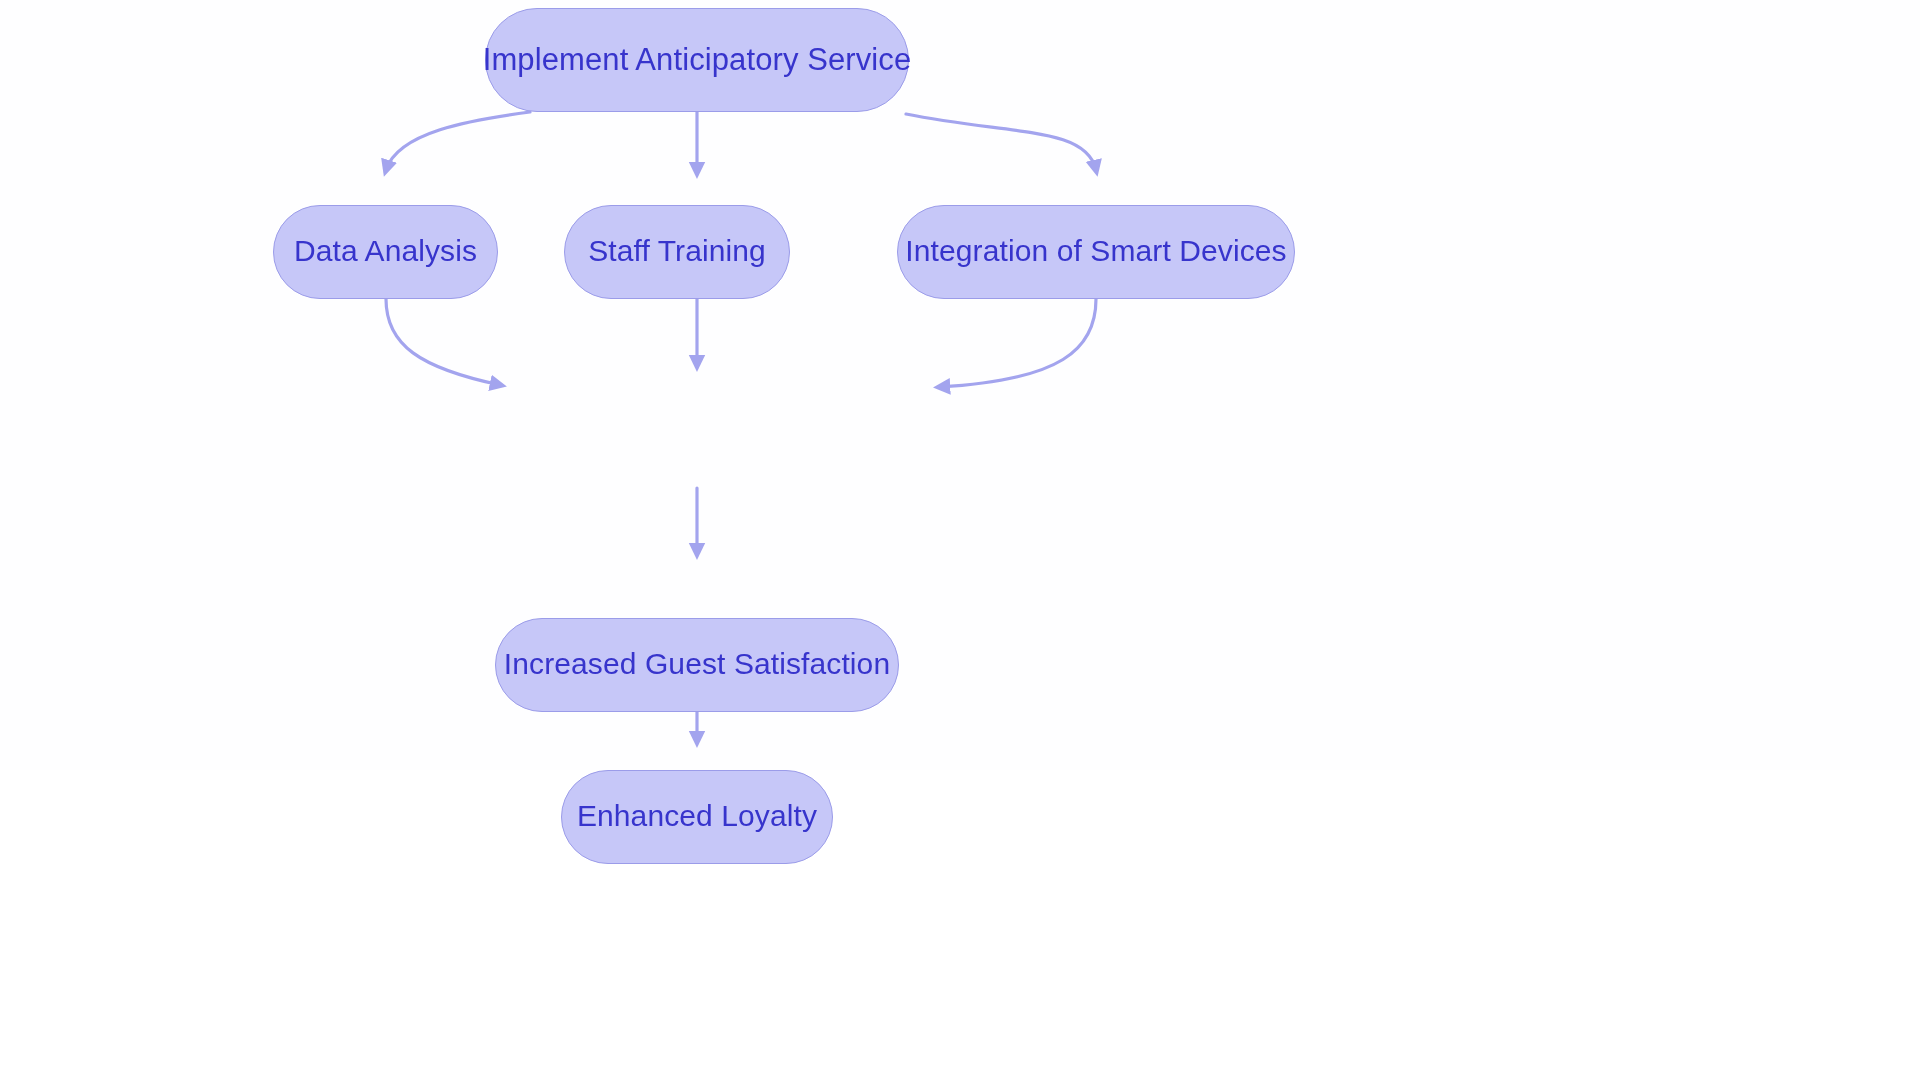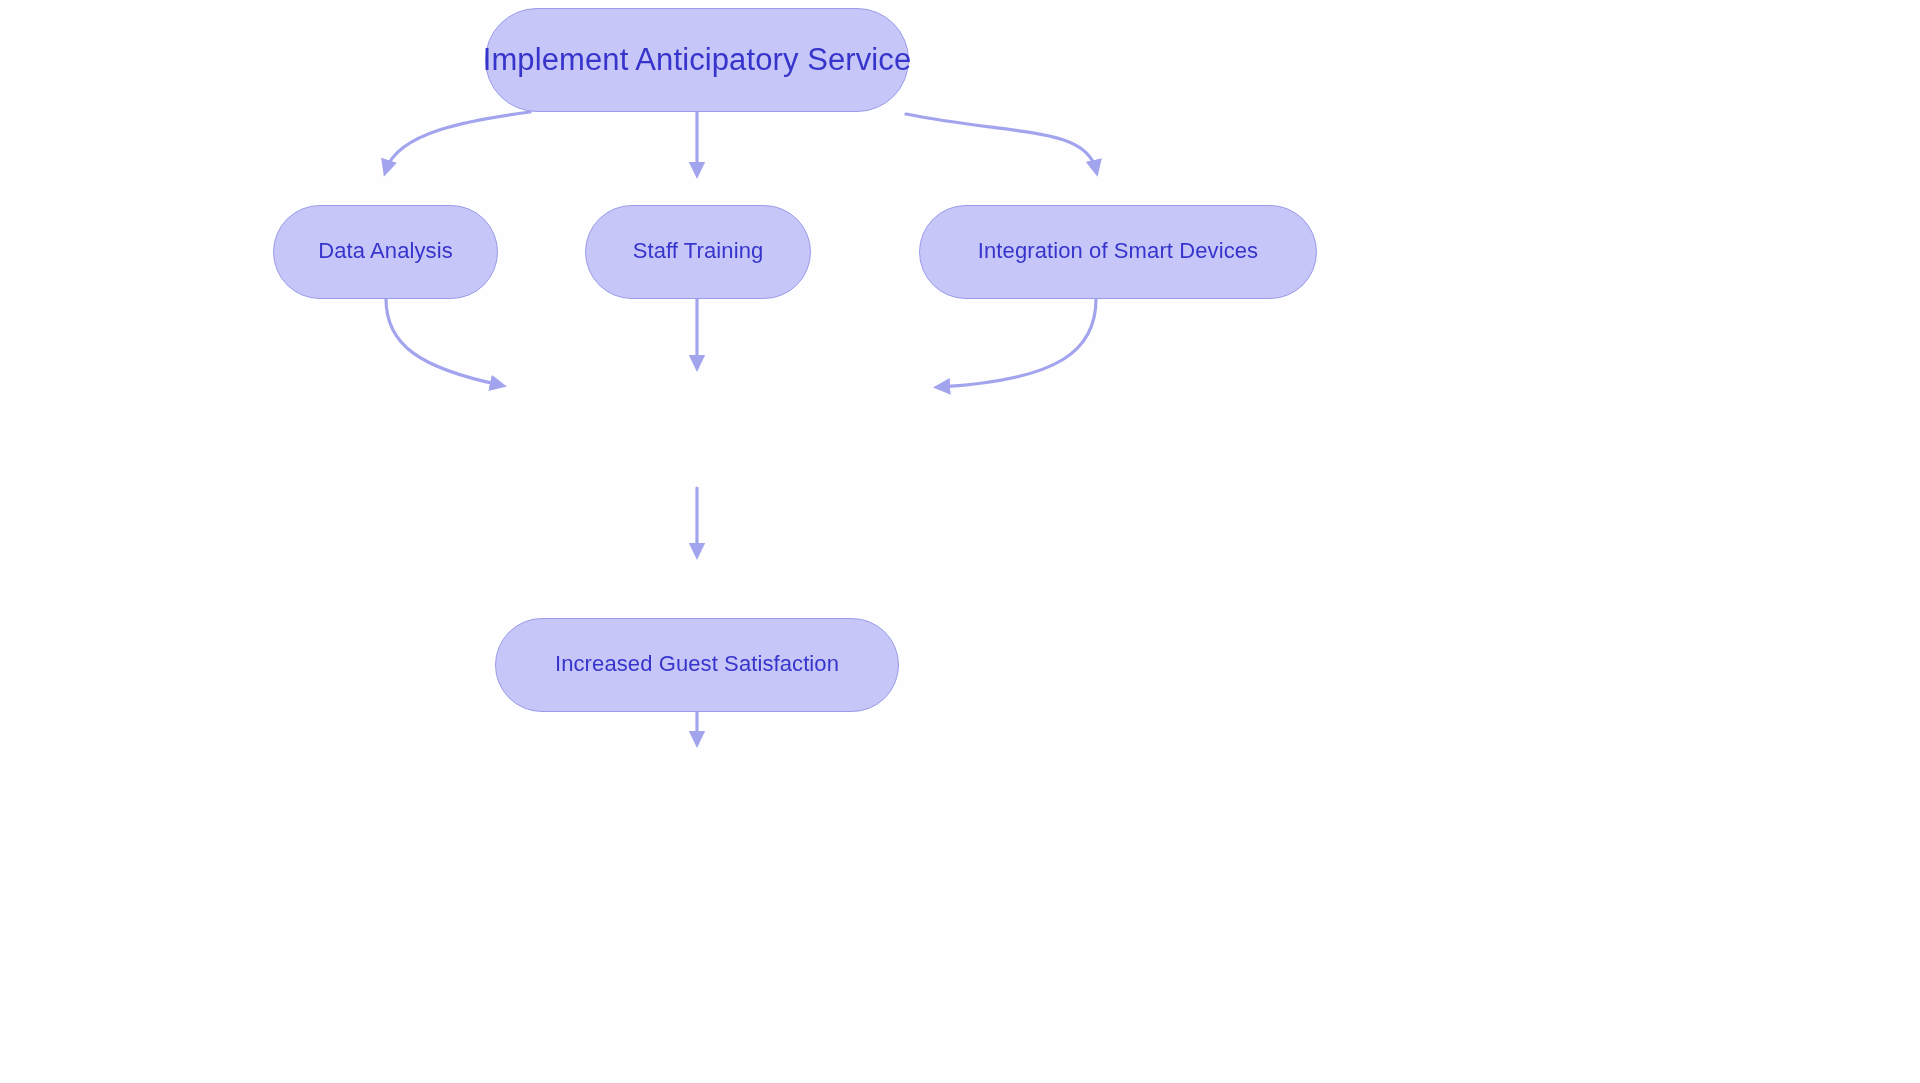--- a/index.html
+++ b/index.html
@@ -39,7 +39,7 @@
     justify-content: center;
     color: #3734cc;
     font-family: "Liberation Sans", sans-serif;
-    font-size: 22px;
+    font-size: 30px;
     font-weight: 400;
     letter-spacing: 0.1px;
     white-space: nowrap;

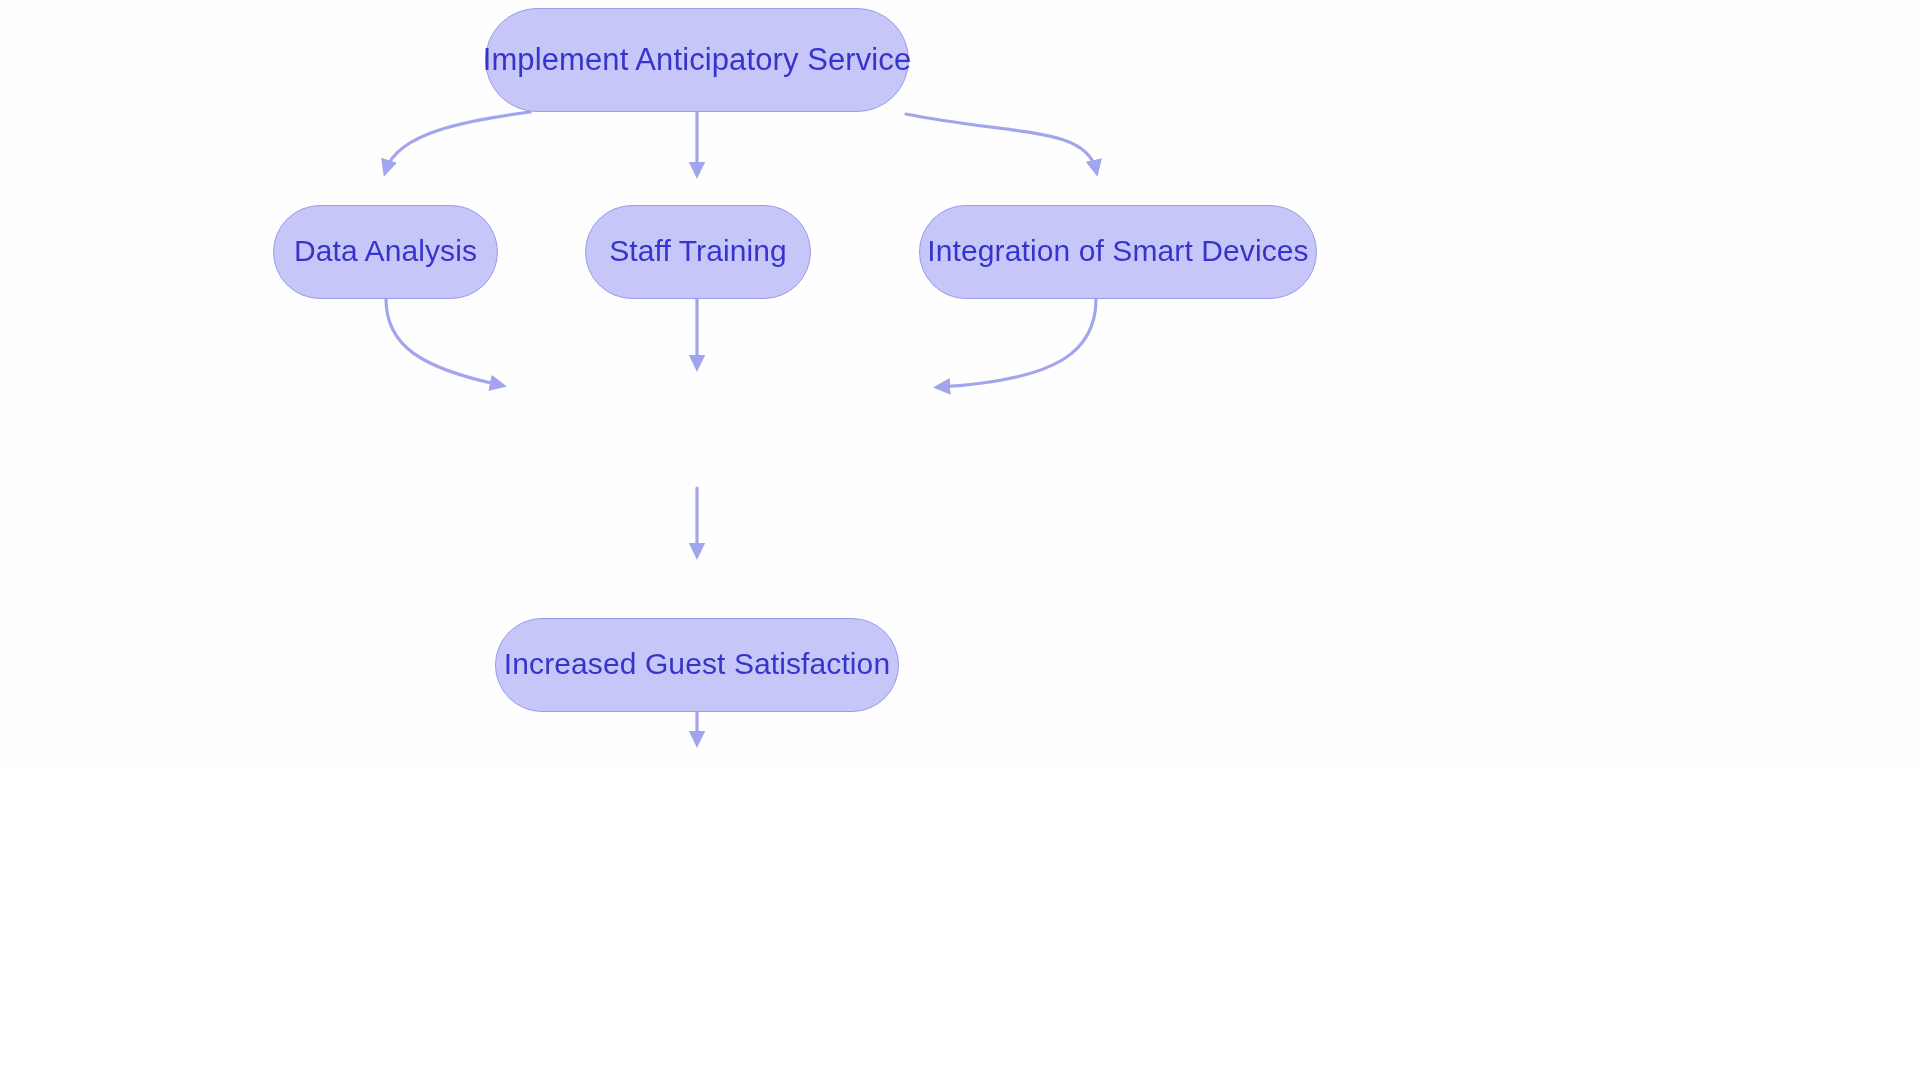--- a/index.html
+++ b/index.html
@@ -88,7 +88,7 @@
     <span class="node-label">Data Analysis</span>
   </div>
 
-  <div class="node" style="left:585px; top:205px; width:226px; height:94px;">
+  <div class="node" style="left:564px; top:205px; width:226px; height:94px;">
     <span class="node-label">Staff Training</span>
   </div>
 

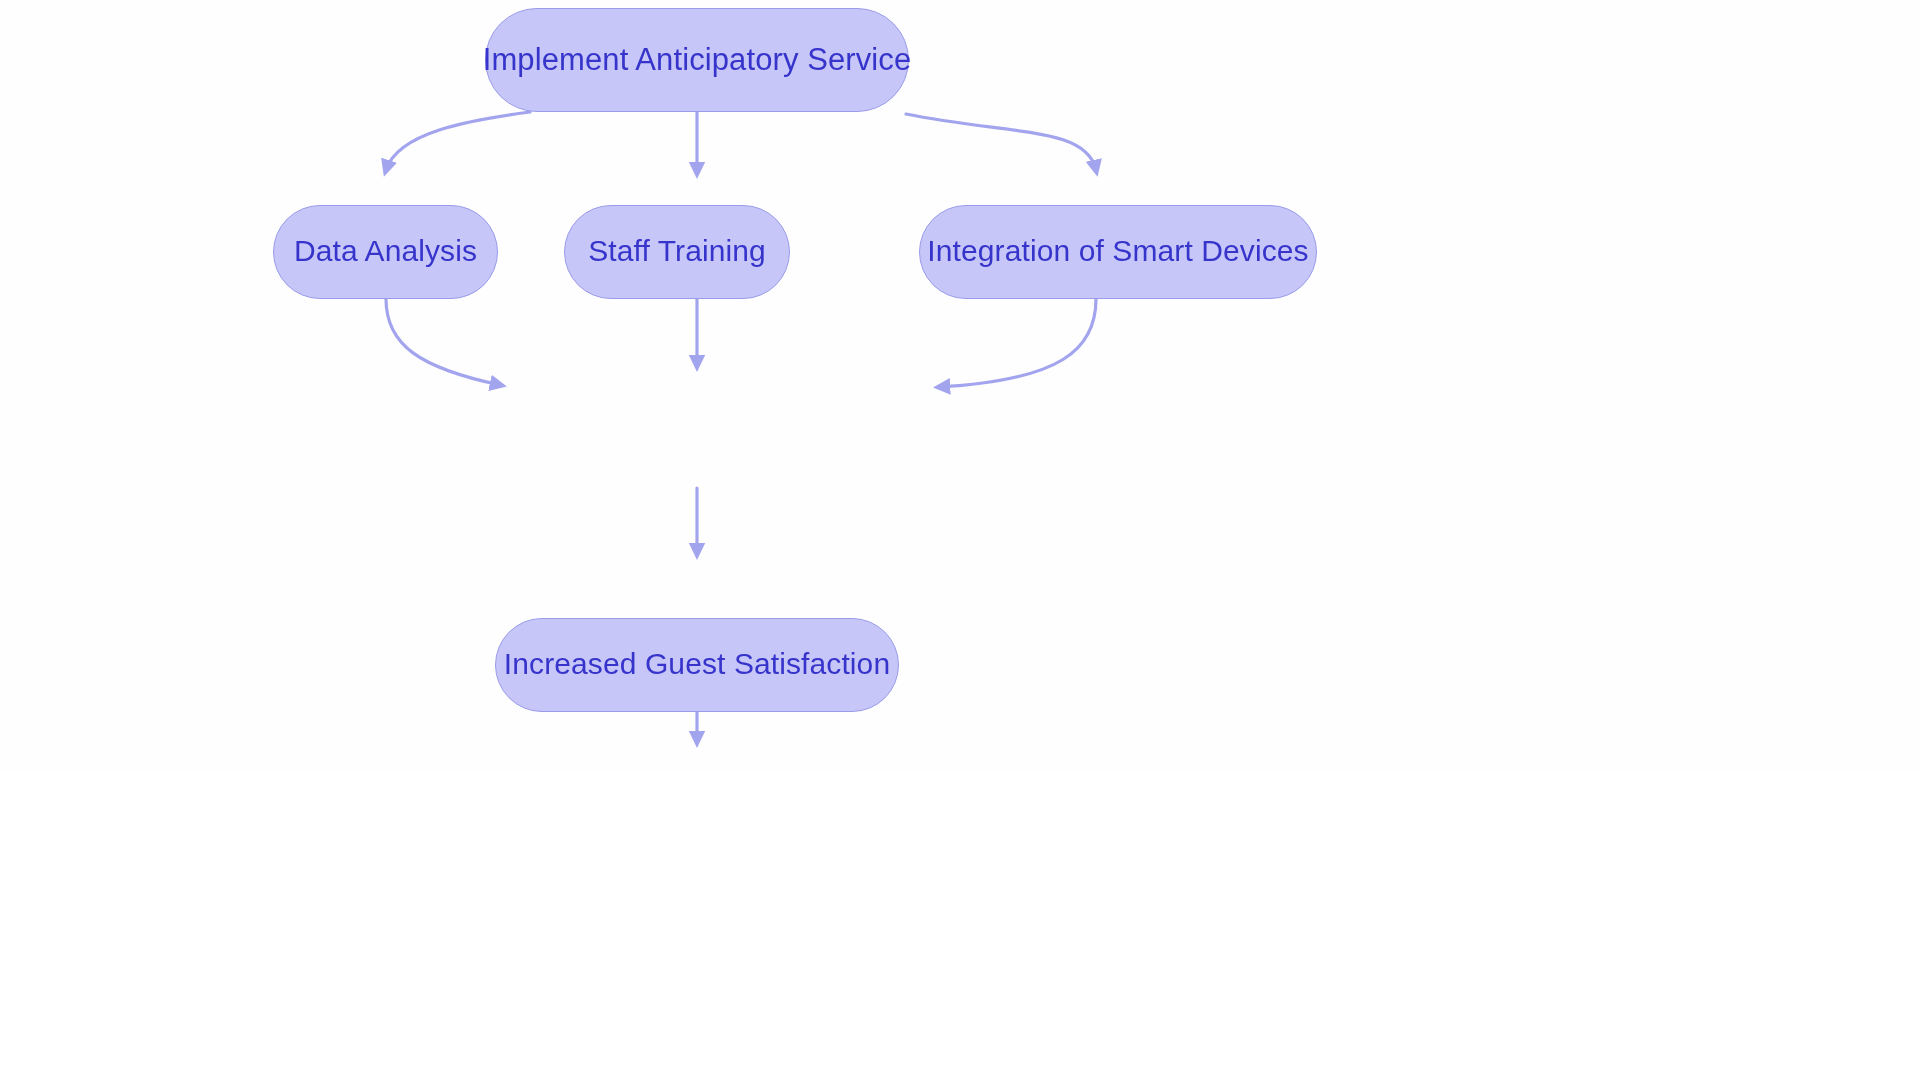--- a/index.html
+++ b/index.html
@@ -92,7 +92,7 @@
     <span class="node-label">Staff Training</span>
   </div>
 
-  <div class="node" style="left:919px; top:205px; width:398px; height:94px;">
+  <div class="node" style="left:897px; top:205px; width:398px; height:94px;">
     <span class="node-label">Integration of Smart Devices</span>
   </div>
 

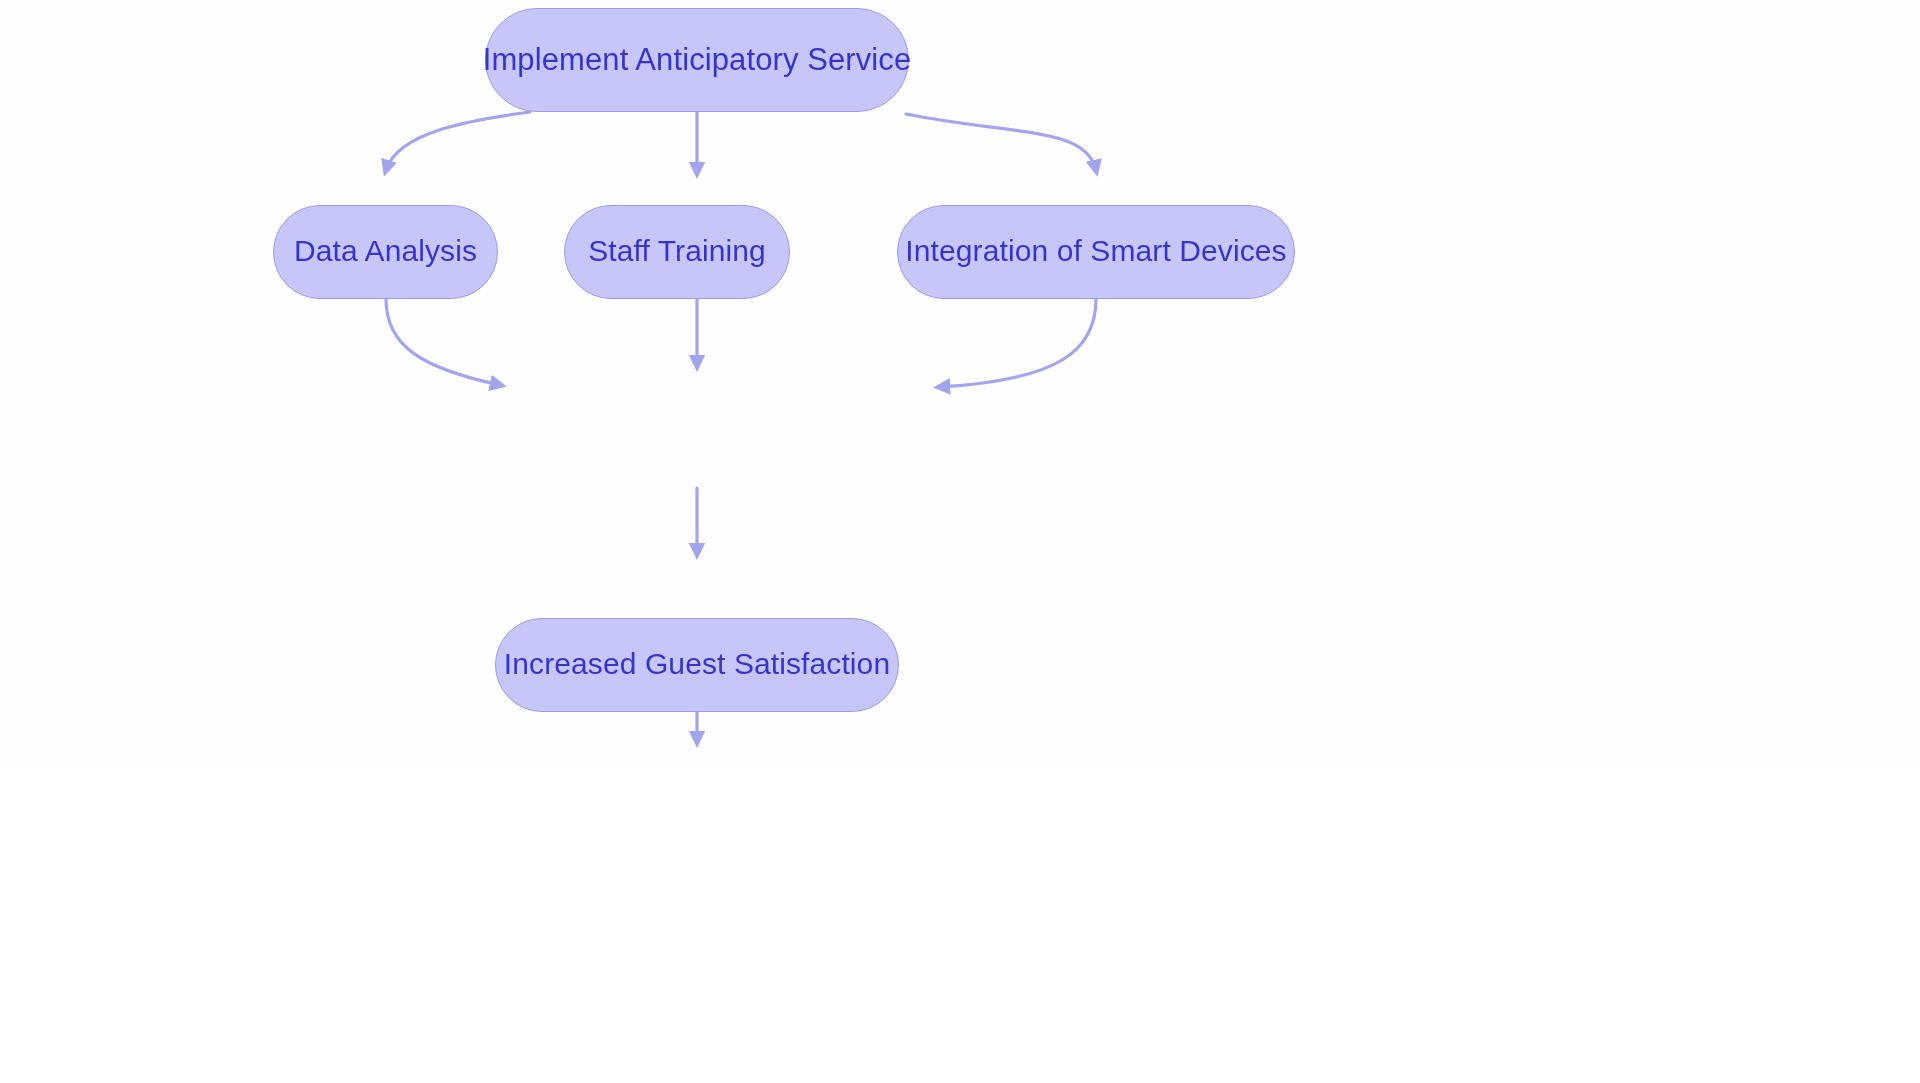--- a/index.html
+++ b/index.html
@@ -101,6 +101,9 @@
     <span class="node-label">Increased Guest Satisfaction</span>
   </div>
 
+  <div class="node" style="left:561px; top:770px; width:272px; height:94px;">
+    <span class="node-label">Enhanced Loyalty</span>
+  </div>
 
 </div>
 

